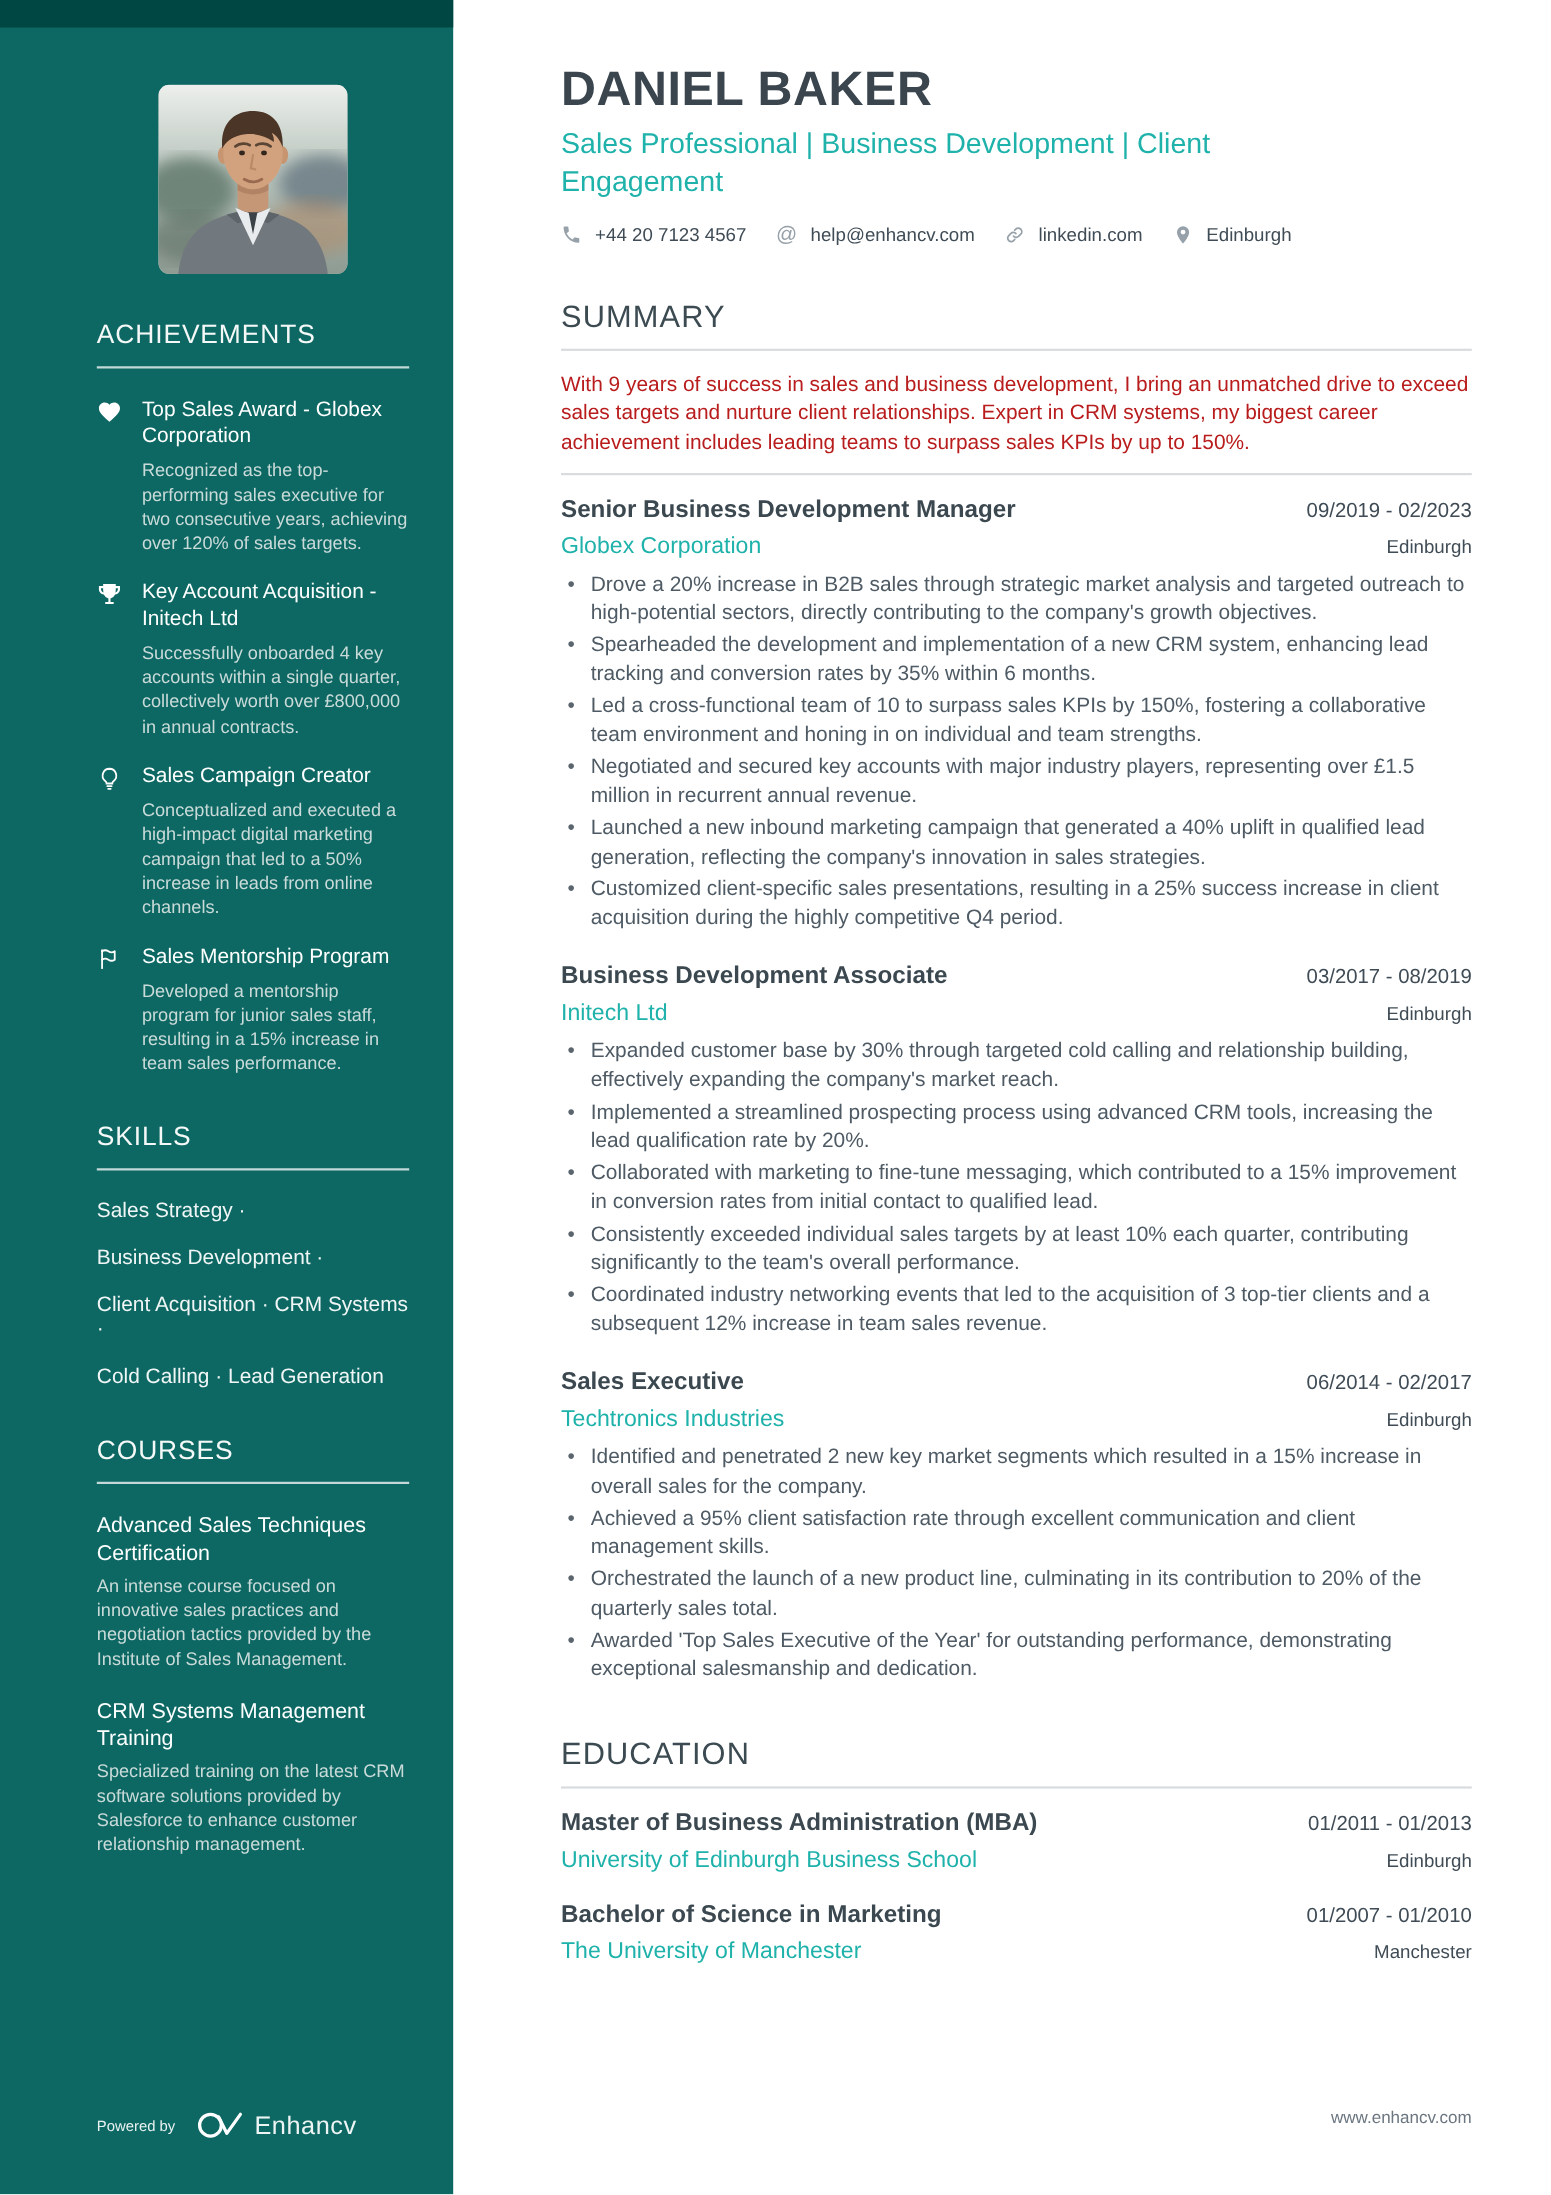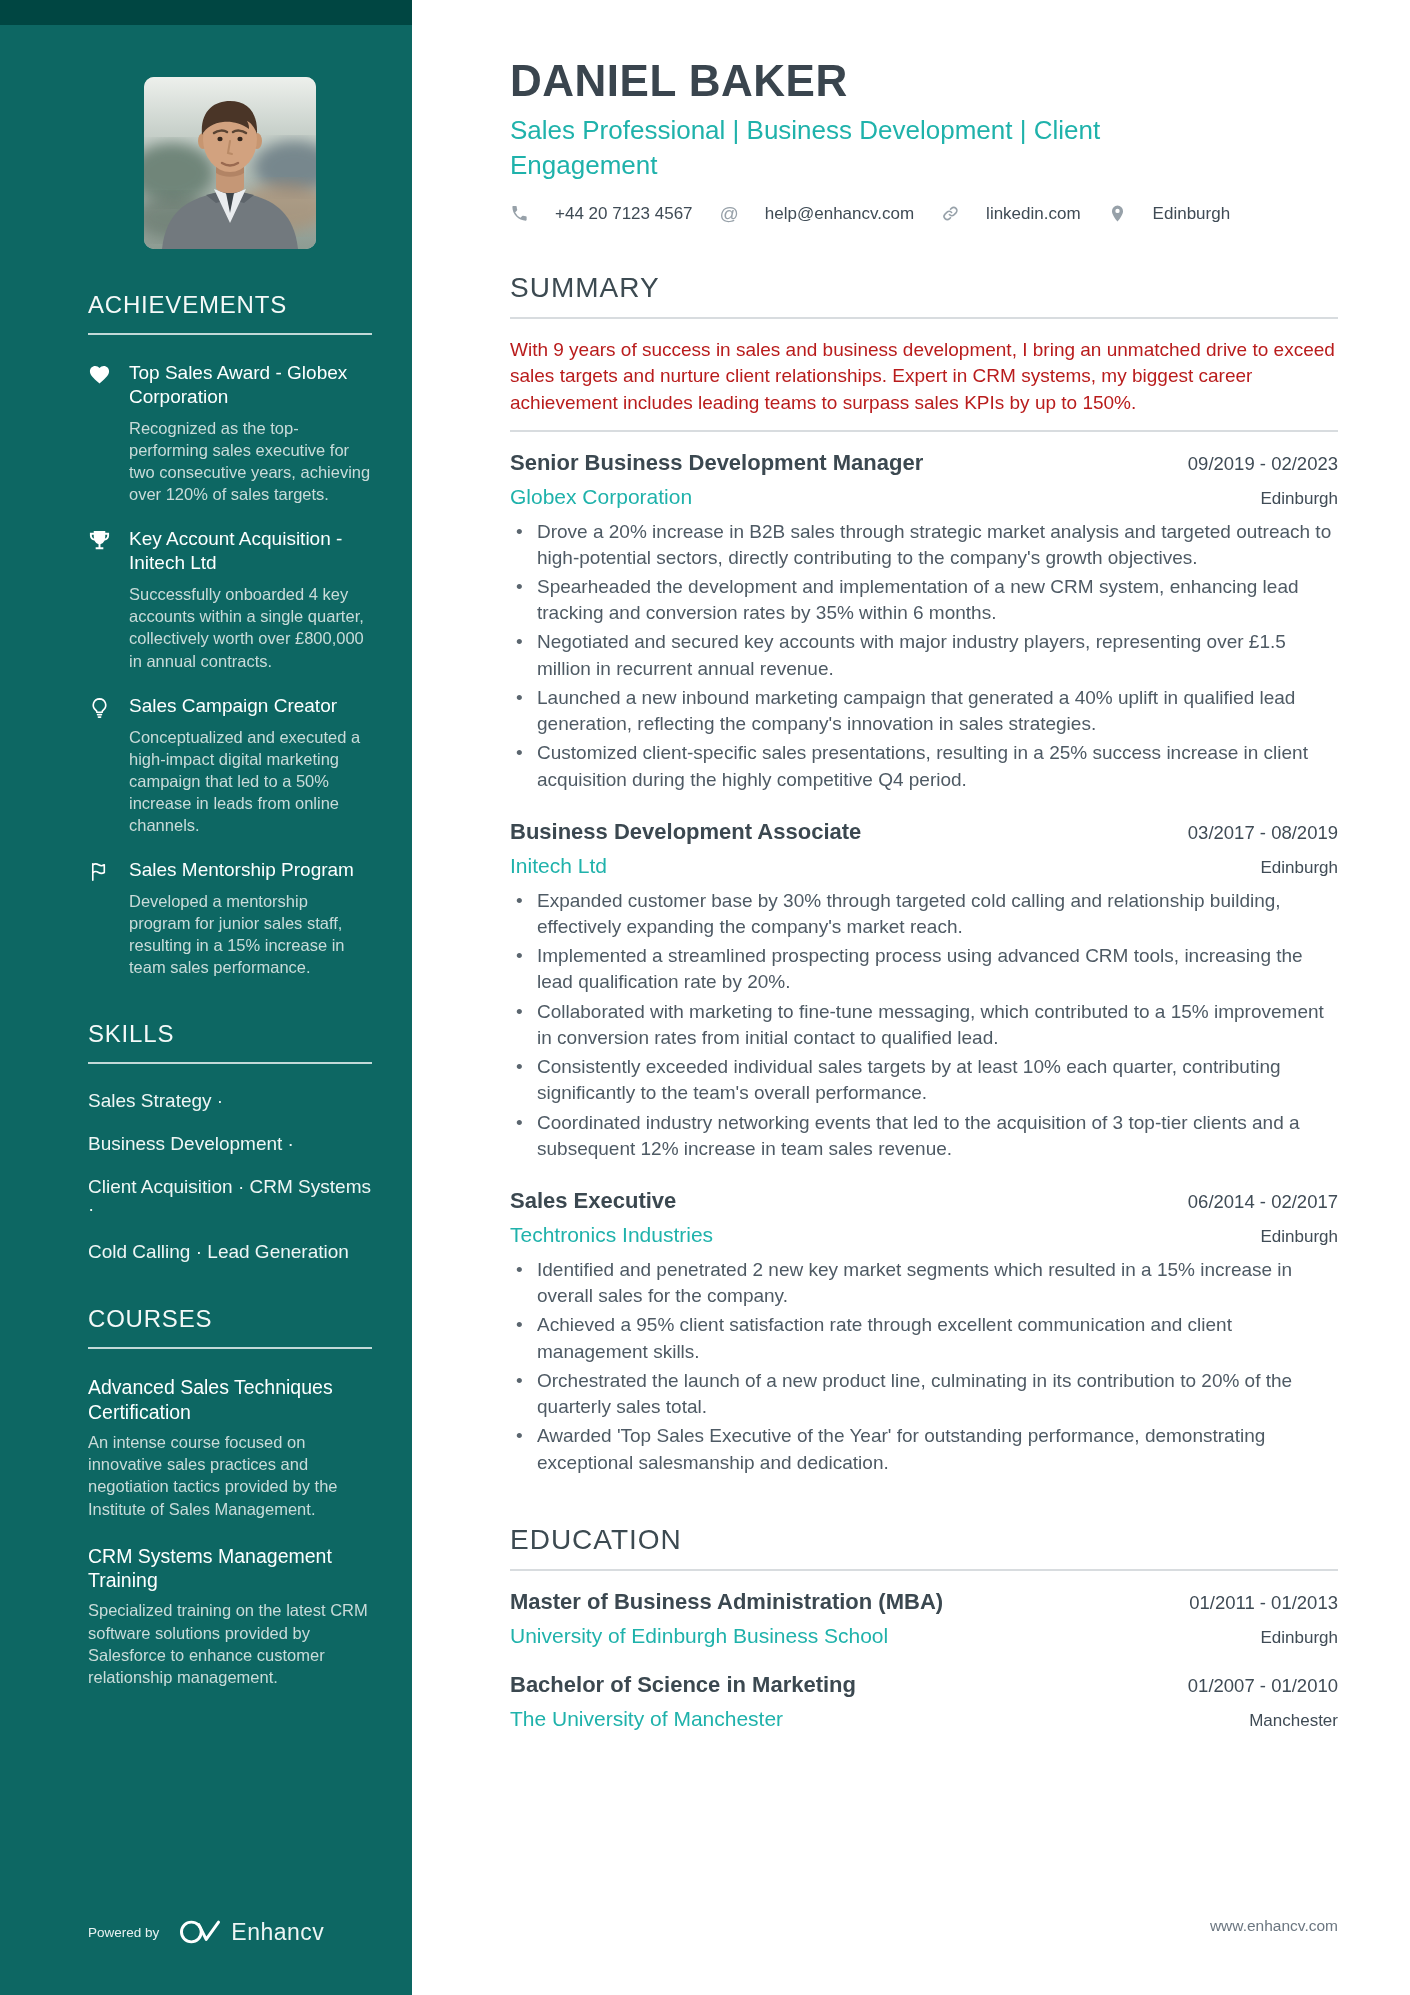--- a/index.html
+++ b/index.html
@@ -40,7 +40,7 @@
   .name { color:#3A454E; font-size:44px; font-weight:bold; letter-spacing:0.5px; line-height:1.05; }
   .subtitle { color:#1FB2AB; font-size:26px; line-height:1.32; margin-top:9px; max-width:700px; }
   .contact-row { display:flex; align-items:center; gap:27px; margin-top:22px; }
-  .contact-item { display:flex; align-items:flex-start; gap:26px; color:#3F4B55; font-size:17px; }
+  .contact-item { display:flex; align-items:flex-start; gap:12px; color:#3F4B55; font-size:17px; }
   .contact-item svg { width:19px; height:19px; }
   .at-glyph { color:#97A1A9; font-size:19px; line-height:1; }
 

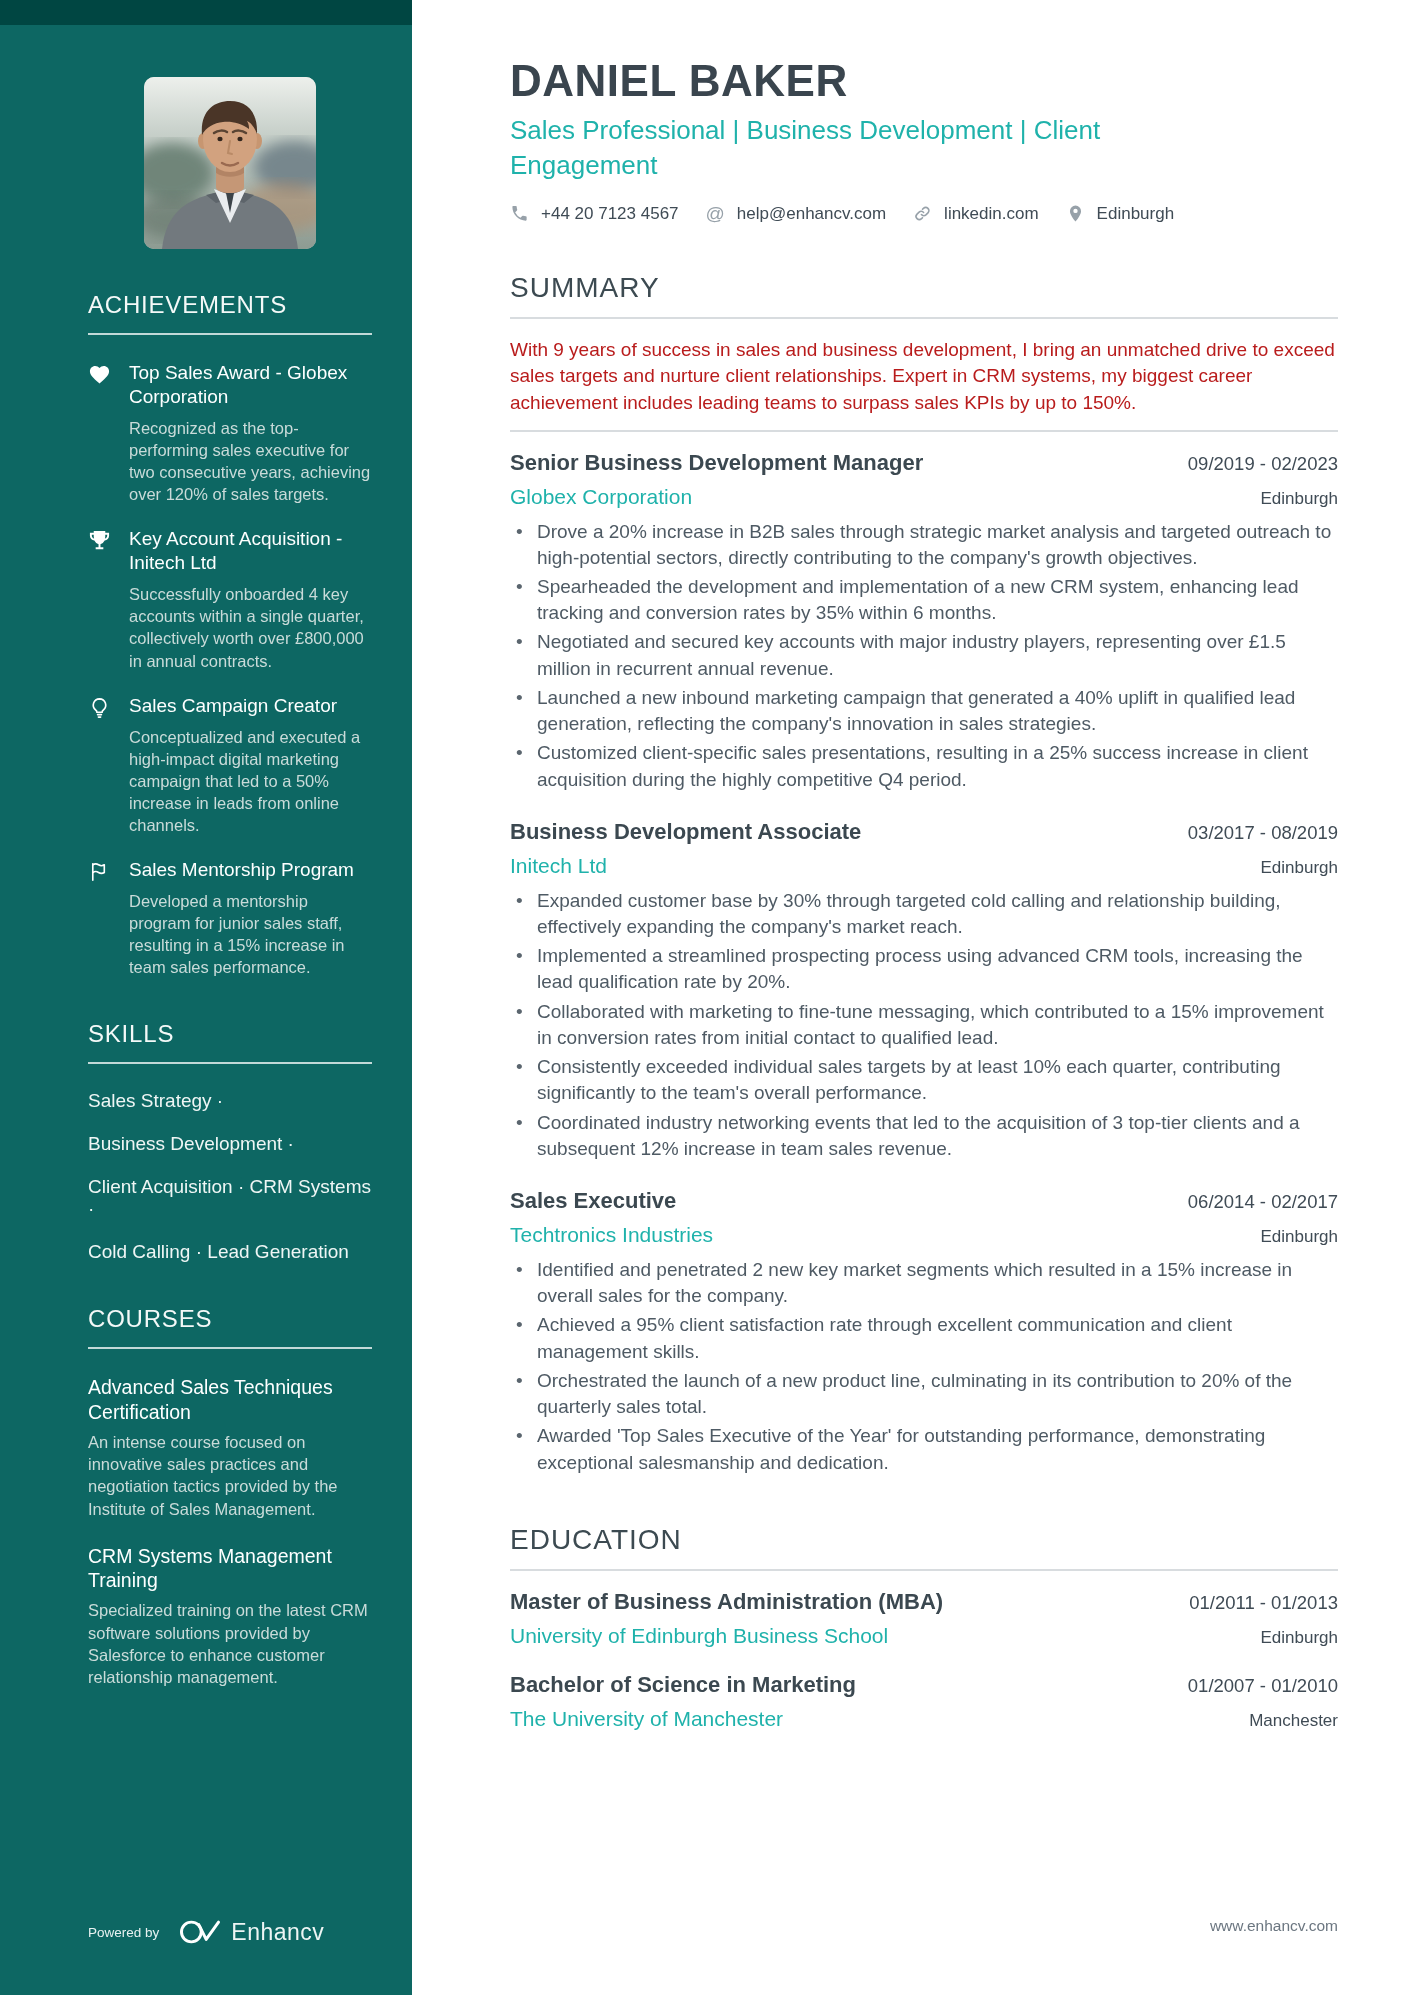--- a/index.html
+++ b/index.html
@@ -261,6 +261,7 @@
         <ul class="bullets">
           <li>Drove a 20% increase in B2B sales through strategic market analysis and targeted outreach to high-potential sectors, directly contributing to the company's growth objectives.</li>
           <li>Spearheaded the development and implementation of a new CRM system, enhancing lead tracking and conversion rates by 35% within 6 months.</li>
+          <li>Led a cross-functional team of 10 to surpass sales KPIs by 150%, fostering a collaborative team environment and honing in on individual and team strengths.</li>
           <li>Negotiated and secured key accounts with major industry players, representing over £1.5 million in recurrent annual revenue.</li>
           <li>Launched a new inbound marketing campaign that generated a 40% uplift in qualified lead generation, reflecting the company's innovation in sales strategies.</li>
           <li>Customized client-specific sales presentations, resulting in a 25% success increase in client acquisition during the highly competitive Q4 period.</li>

